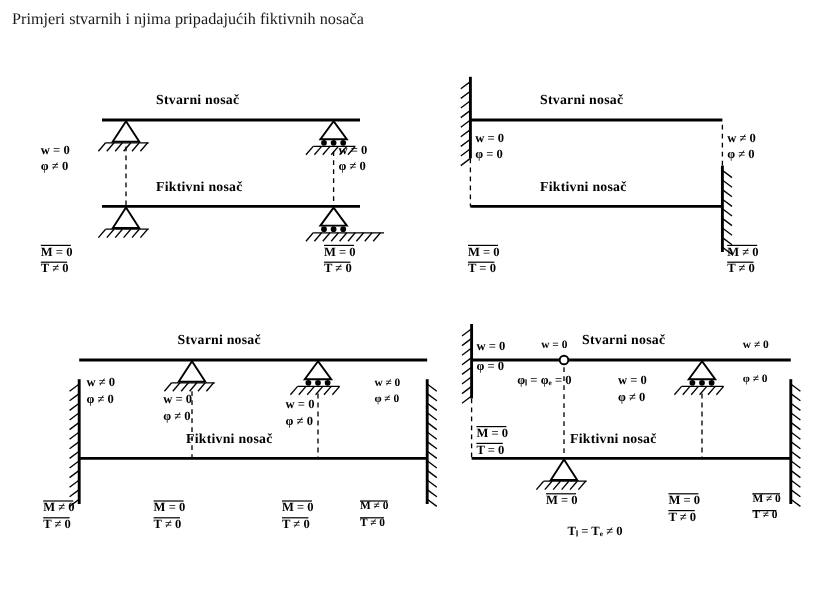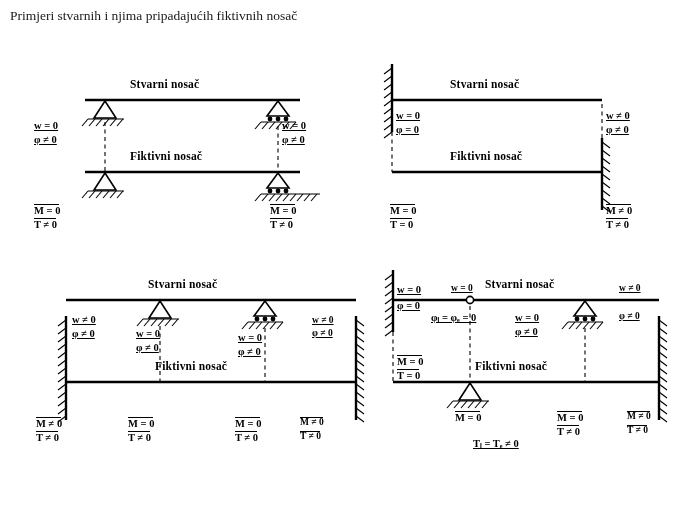--- a/index.html
+++ b/index.html
@@ -68,7 +68,7 @@
 </head>
 <body>
 
-<div id="page-title">Primjeri stvarnih i njima pripadajućih fiktivnih nosač</div>
+<div id="page-title">Primjeri stvarnih i njima pripadajućih fiktivnih nosača</div>
 
 <div class="figure" id="q-tl">
   <svg width="320" height="180" viewBox="0 0 320 180">

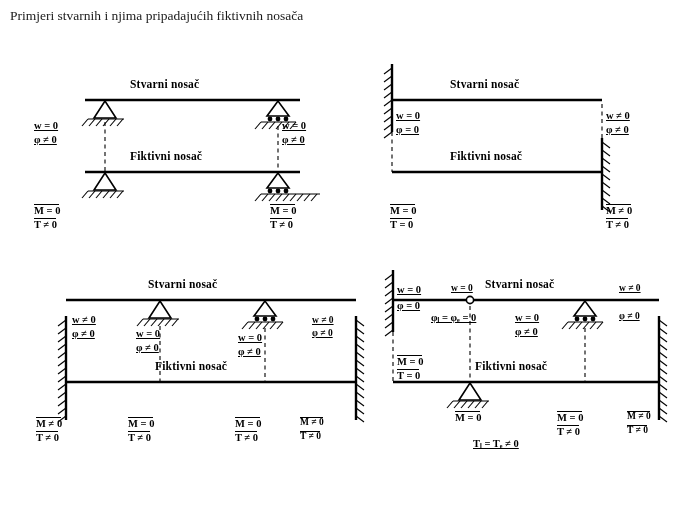--- a/index.html
+++ b/index.html
@@ -47,7 +47,6 @@
   .lbl-cond {
     font-size: 10.5px;
     font-weight: 700;
-    text-decoration: underline;
   }
   .lbl-cond.small { font-size: 9.5px; }
   .ovr { position: relative; display: inline-block; }

